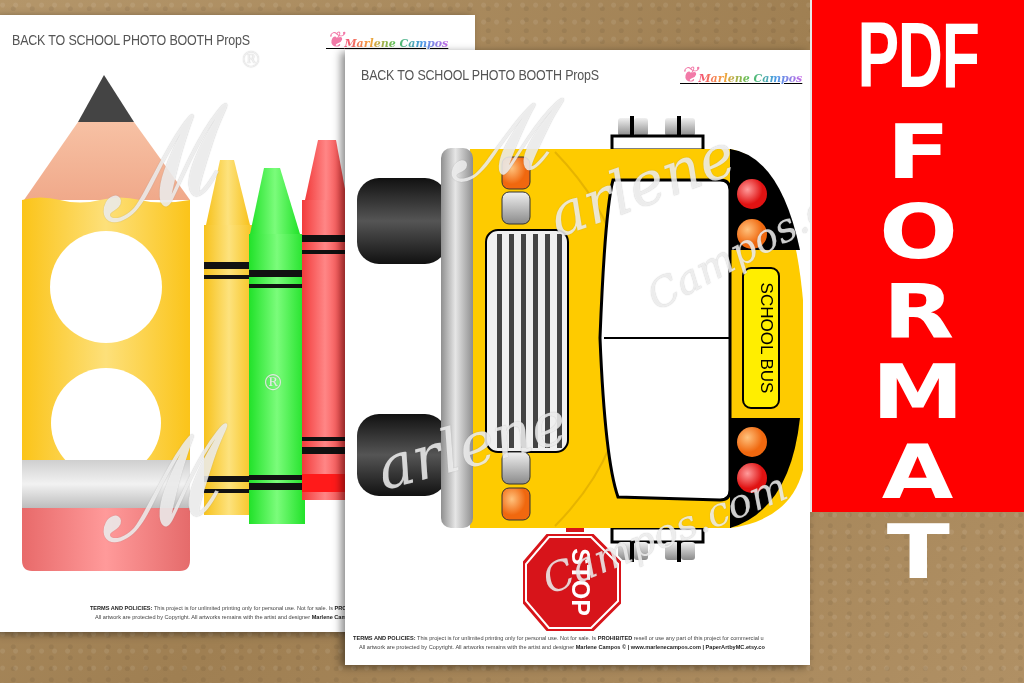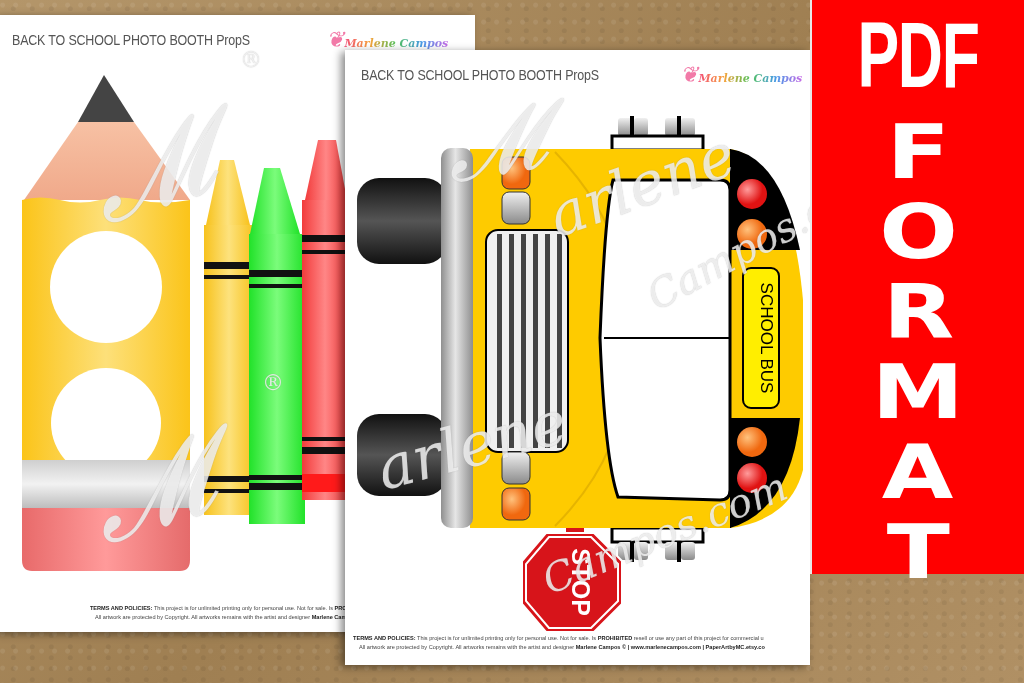--- a/index.html
+++ b/index.html
@@ -26,7 +26,7 @@
     transform: scaleX(0.86); transform-origin: left top; letter-spacing: -0.2px;
     white-space: nowrap;
   }
-  .logo { position: absolute; font-family: "DejaVu Serif", serif; font-style: italic; font-size: 11px; white-space: nowrap; }
+  .logo { position: absolute; font-family: "DejaVu Serif", serif; font-style: italic; font-size: 11px; white-space: nowrap; text-decoration: underline; }
   .logo .swirl { color: #f27aa8; font-size: 22px; }
   .logo .t { background: linear-gradient(90deg,#f24c7a,#f7a33c,#53c25b,#4a9be8,#c76ae6); -webkit-background-clip: text; color: transparent; font-weight: bold; }
   .terms {

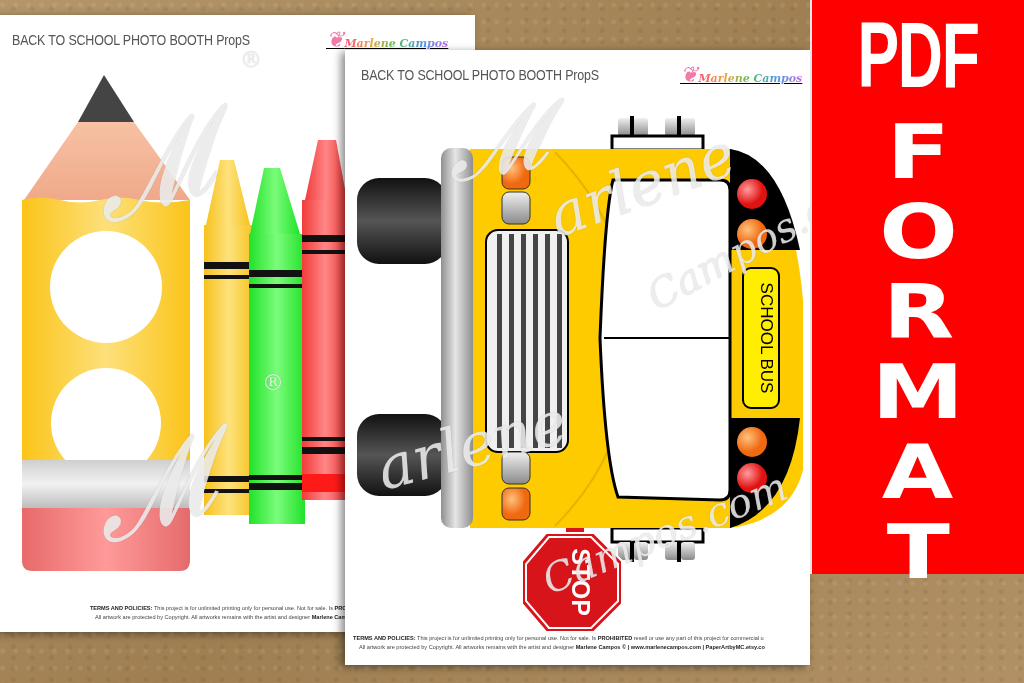--- a/index.html
+++ b/index.html
@@ -41,7 +41,7 @@
   }
   
   #banner {
-    position: absolute; left: 810px; top: 0; width: 214px; height: 574px;
+    position: absolute; left: 810px; top: 0; width: 214px; height: 512px;
     background: #ff0000; border-left: 2px solid #e8e8e8;
   }
   #banner .pdf {

